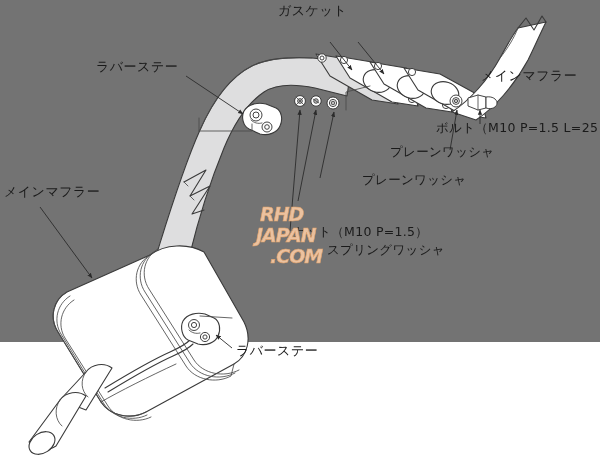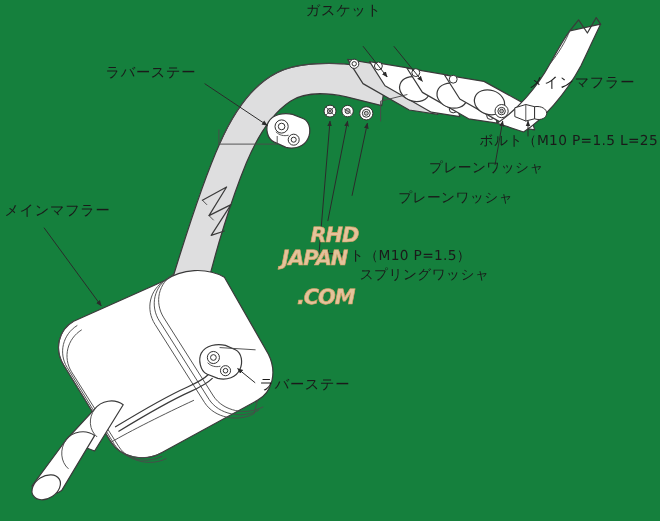--- a/index.html
+++ b/index.html
@@ -5,7 +5,7 @@
   html,body{margin:0;padding:0;background:#fff;}
   body{width:600px;height:474px;overflow:hidden;
        font-family:"Liberation Sans","DejaVu Sans",sans-serif;}
-  #stage{position:relative;width:600px;height:474px;background:#15803d;}
+  #stage{position:relative;width:600px;height:342px;background:#737373;}
   #stage svg{position:absolute;top:0;left:0;}
   .lbl{position:absolute;white-space:nowrap;color:#1a1a1a;
        font-family:"DejaVu Sans","Liberation Sans",sans-serif;

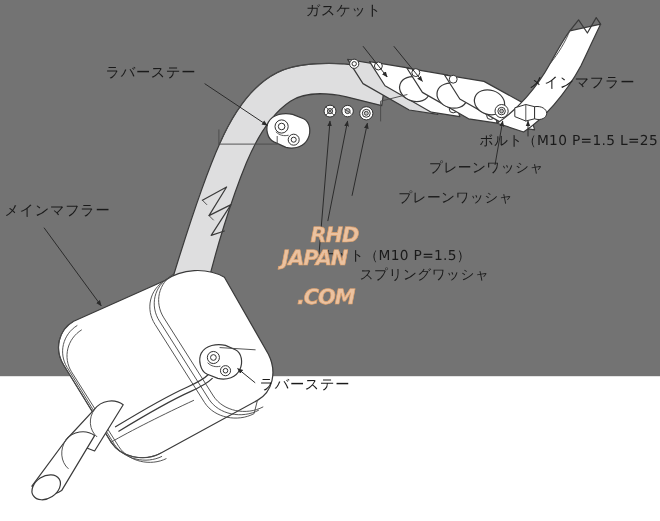--- a/index.html
+++ b/index.html
@@ -19,7 +19,7 @@
       letter-spacing:-1px;
       -webkit-text-stroke:0.6px #e8a46a;
       color:#f6c9a4;opacity:.92;text-align:left;}
-  #wm .w1{margin-left:4px;text-align:center;}
+  #wm .w1{margin-left:4px;}
   #wm .w2{margin-left:0px;margin-top:2px;}
   #wm .w3{margin-left:14px;margin-top:16px;}
 </style>

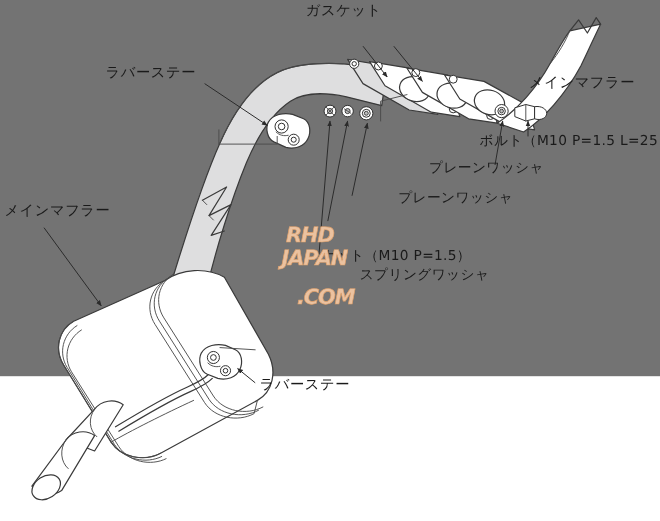--- a/index.html
+++ b/index.html
@@ -21,7 +21,7 @@
       color:#f6c9a4;opacity:.92;text-align:left;}
   #wm .w1{margin-left:4px;}
   #wm .w2{margin-left:0px;margin-top:2px;}
-  #wm .w3{margin-left:14px;margin-top:16px;}
+  #wm .w3{margin-left:14px;margin-top:2px;}
 </style>
 </head>
 <body>

